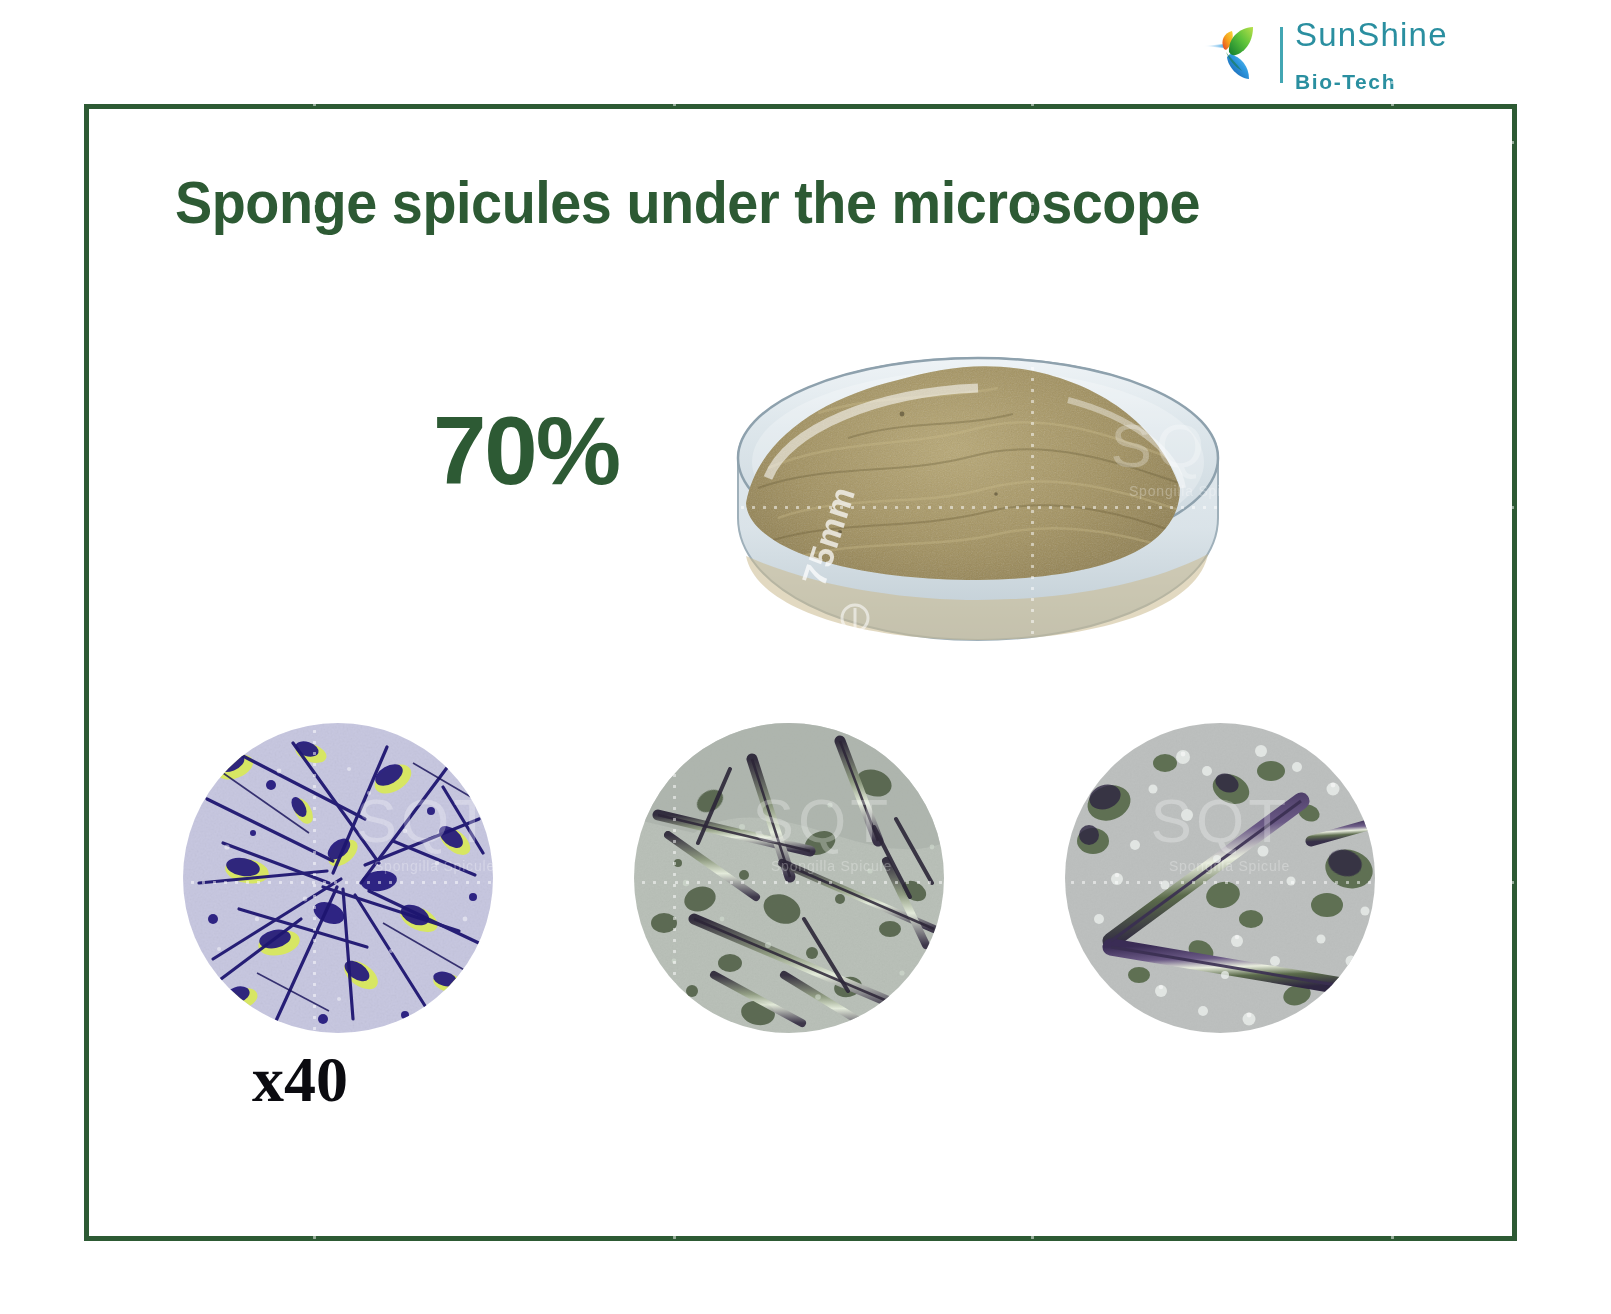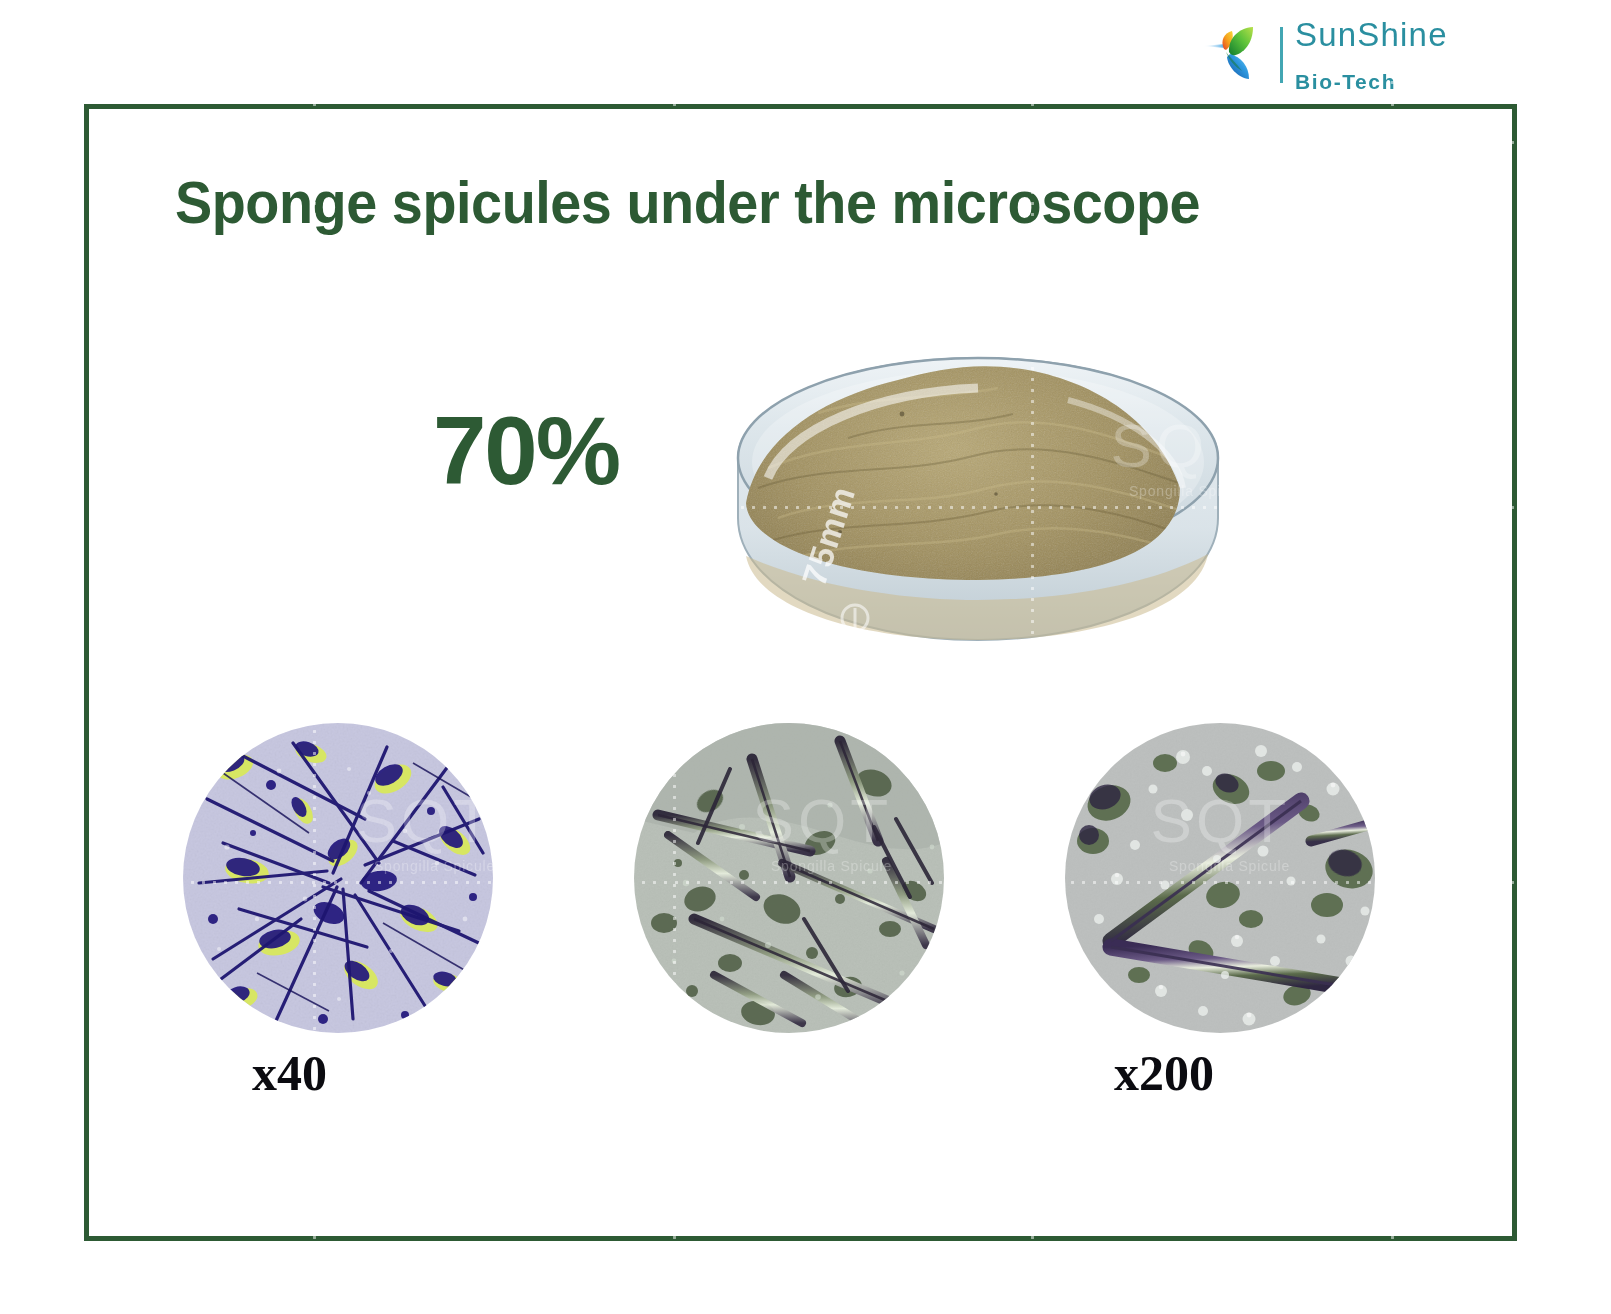--- a/index.html
+++ b/index.html
@@ -66,7 +66,7 @@
 
   .mag{
     position:absolute;font-family:"Liberation Serif",serif;
-    font-weight:700;font-size:50px;color:#0b0b10;line-height:1;
+    font-weight:700;font-size:64px;color:#0b0b10;line-height:1;
   }
   .mag-1{left:252px;top:1048px;}
   .mag-2{left:665px;top:1048px;}

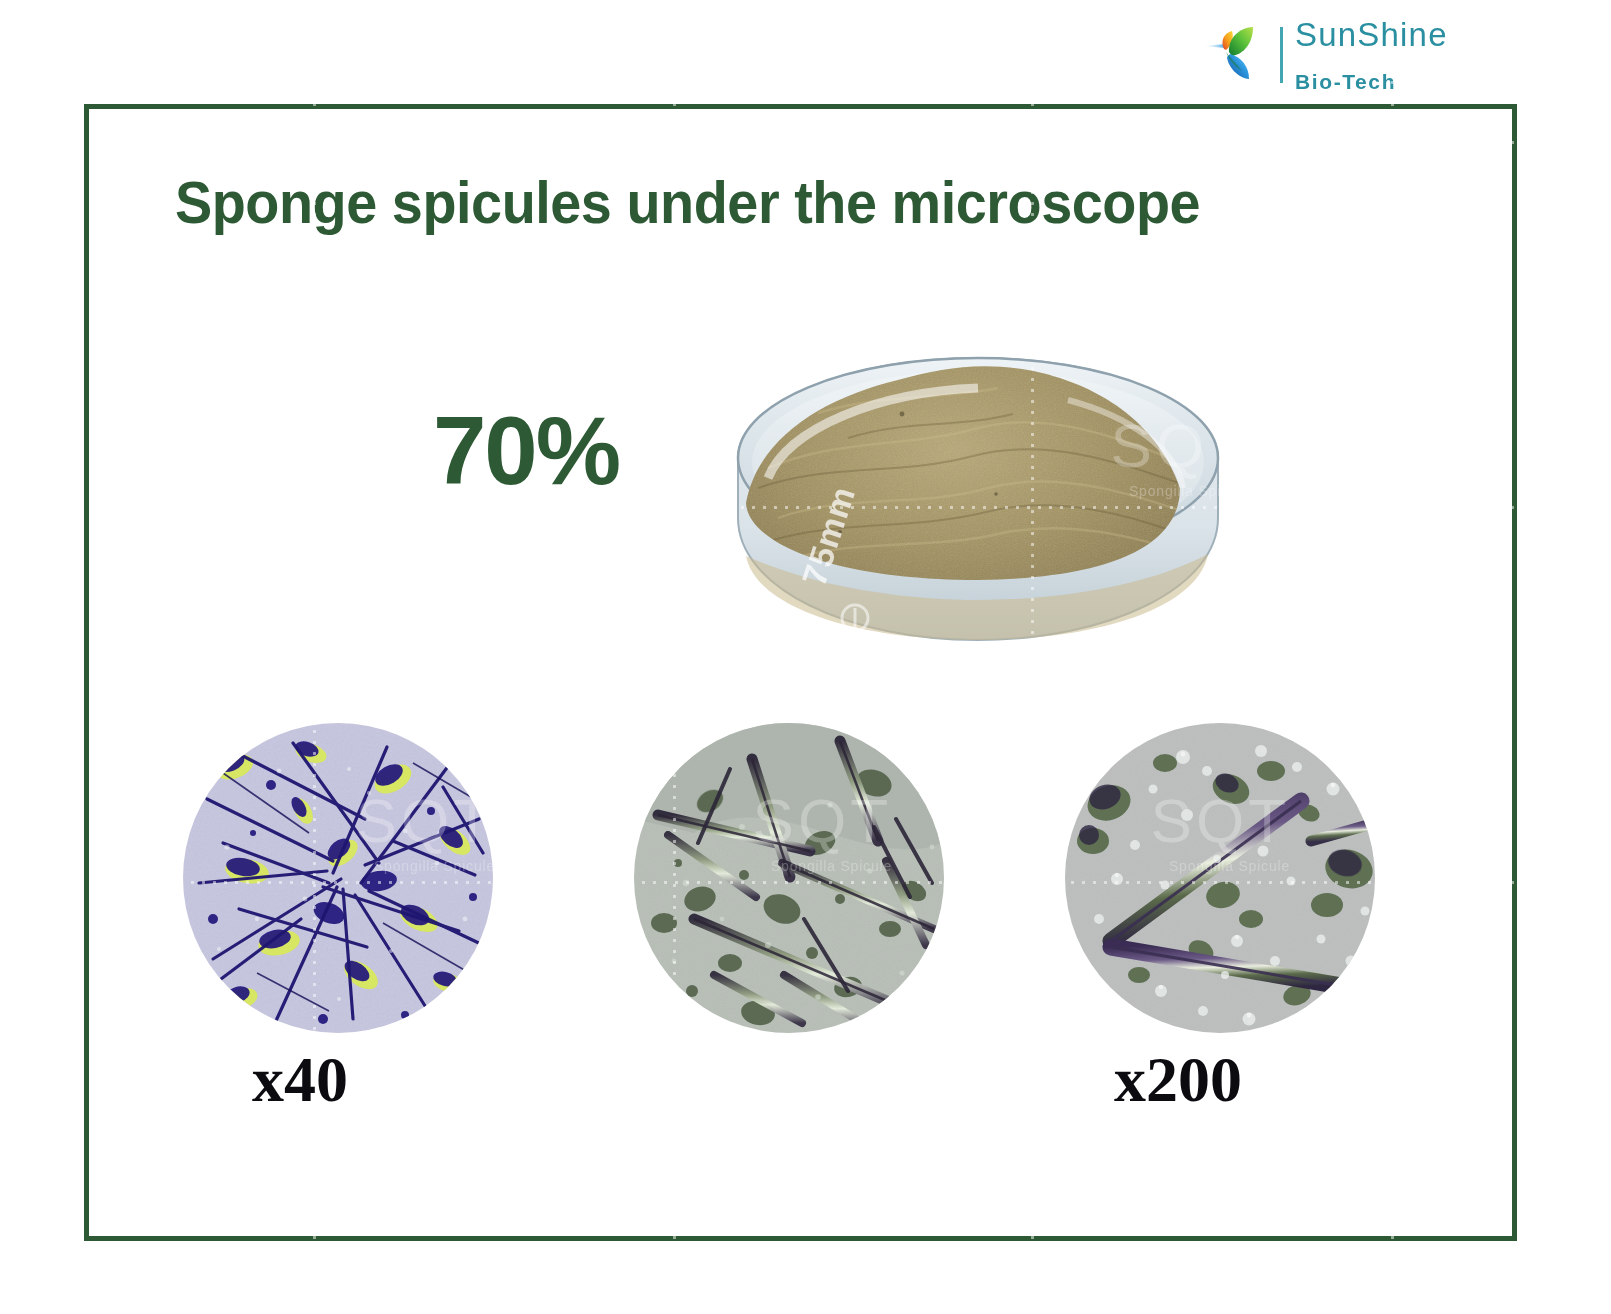--- a/index.html
+++ b/index.html
@@ -484,7 +484,6 @@
   </div>
 
   <div class="mag mag-1">x40</div>
-  <div class="mag mag-3">x200</div>
 
   <div class="wm-grid">
     <div class="wm-dotrow" style="top:505px"></div>

